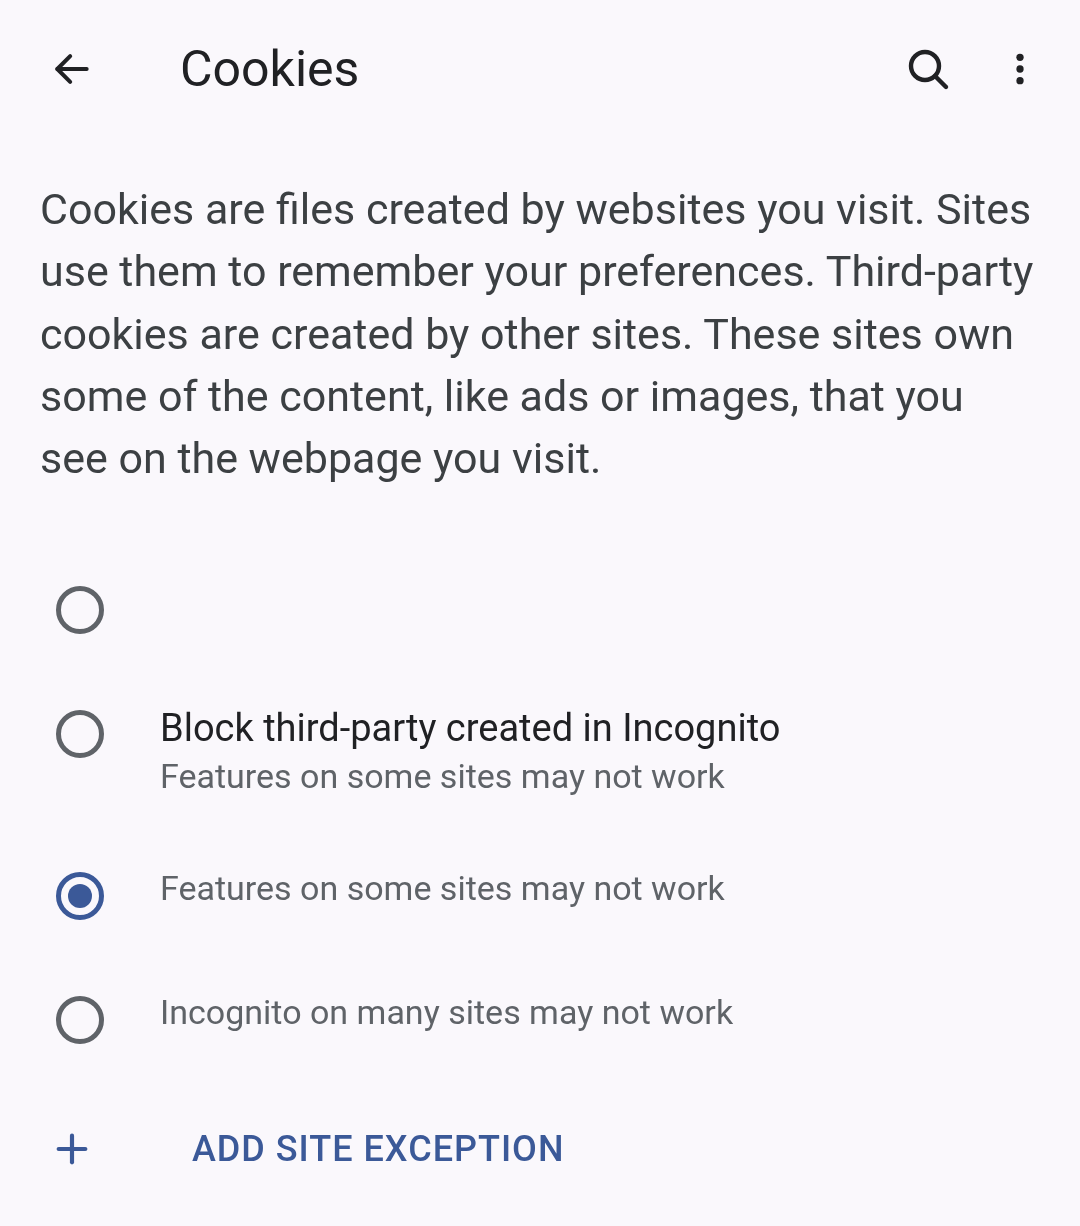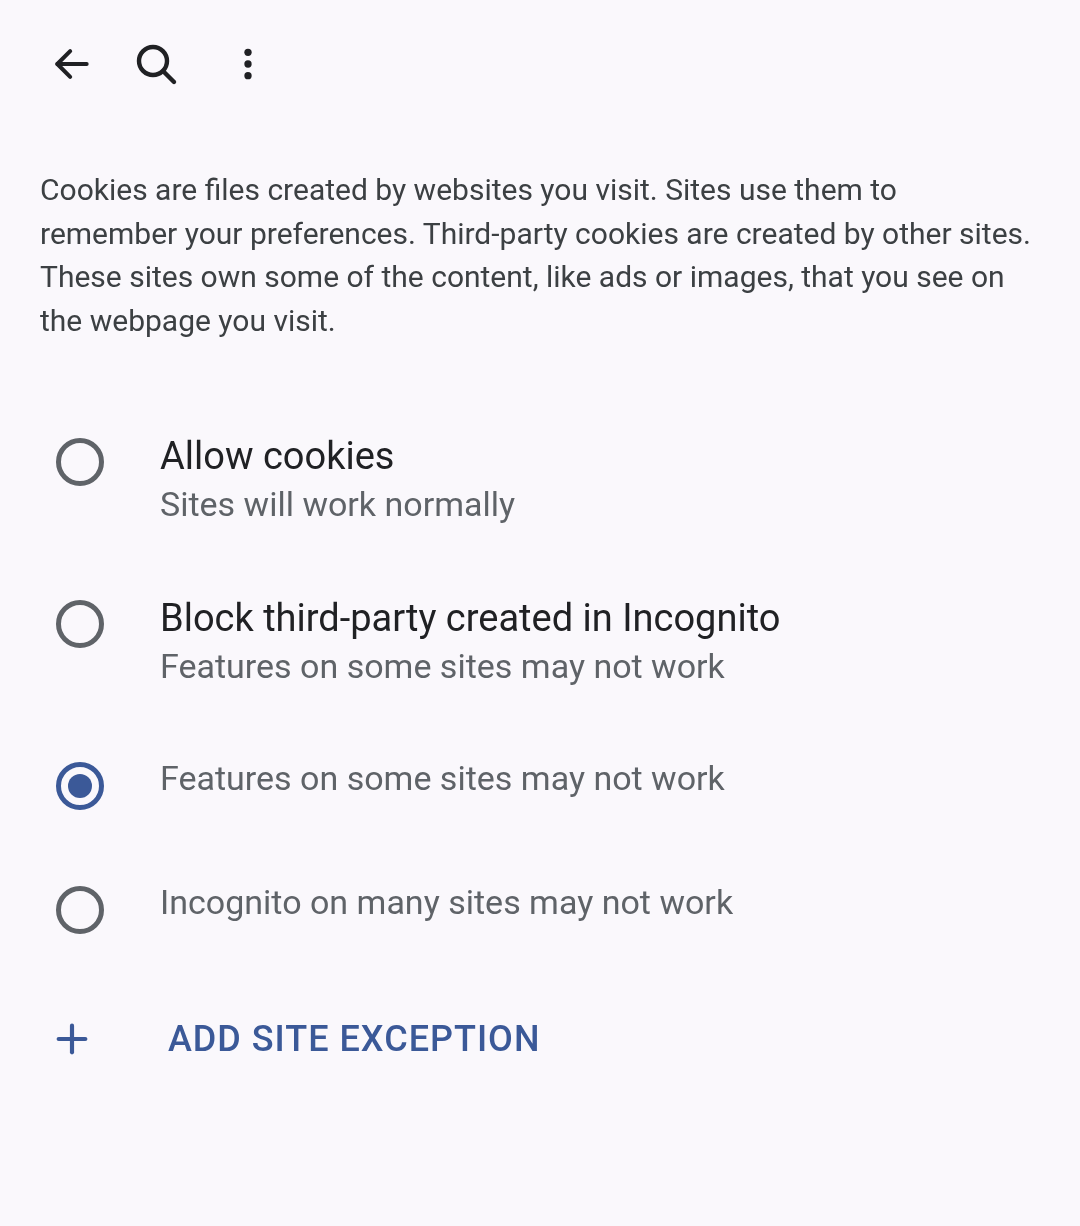--- a/index.html
+++ b/index.html
@@ -117,6 +117,7 @@
       <polyline points="11,5 4,12 11,19"></polyline>
     </svg>
   </div>
+  <h1 class="title">Cookies</h1>
   <div class="header-right">
     <div class="icon-btn">
       <svg width="48" height="48" viewBox="0 0 24 24" fill="none" stroke="#202124" stroke-width="2.2" stroke-linecap="round">

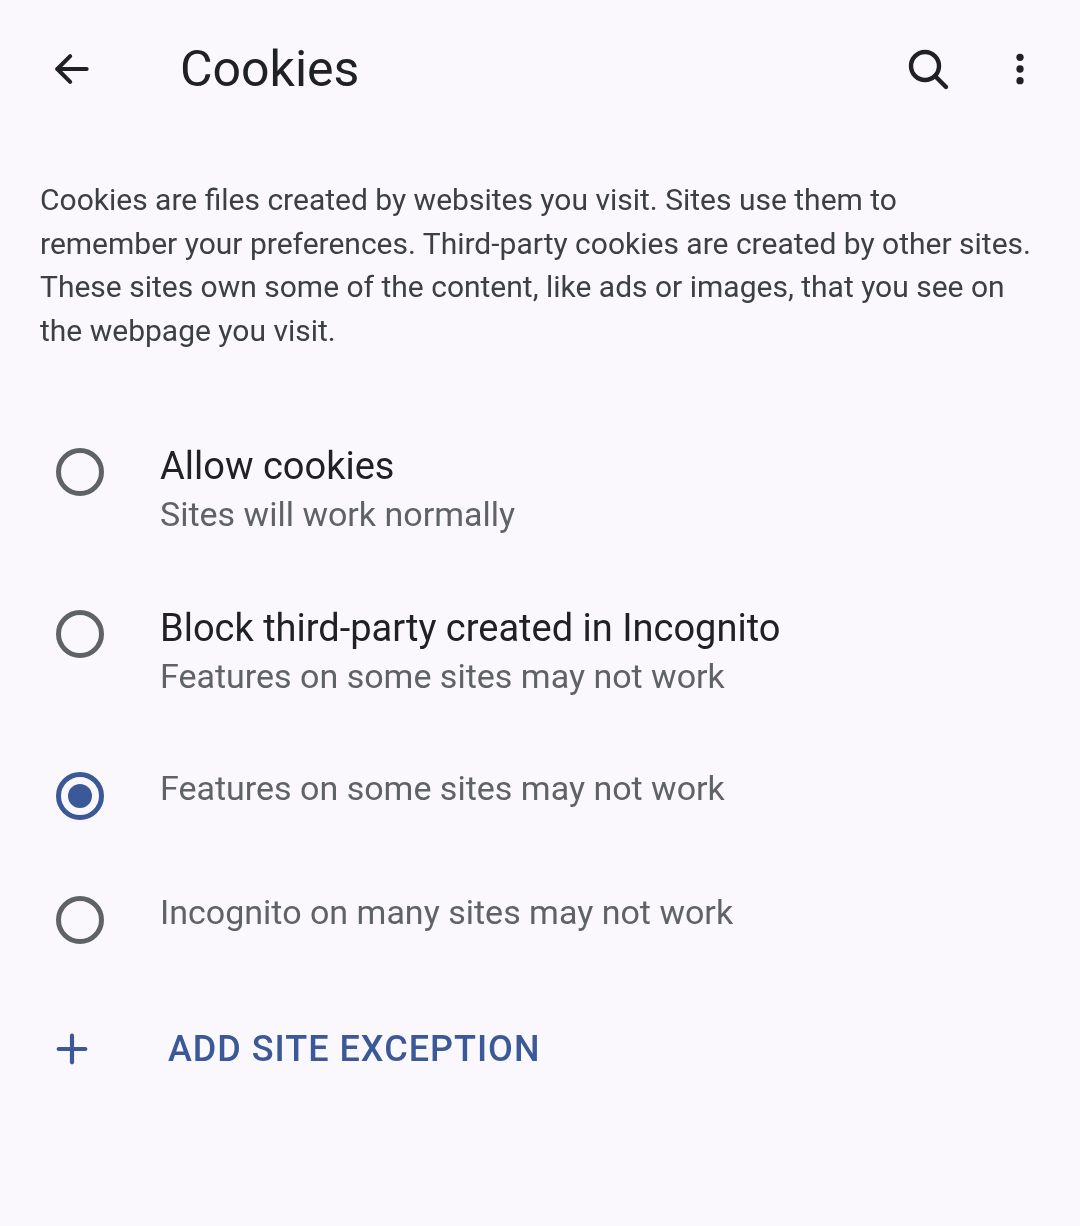--- a/index.html
+++ b/index.html
@@ -40,7 +40,7 @@
     }
     .description {
       padding: 40px 40px 40px 40px;
-      font-size: 30px;
+      font-size: 43px;
       line-height: 1.45;
       color: #3c4043;
     }

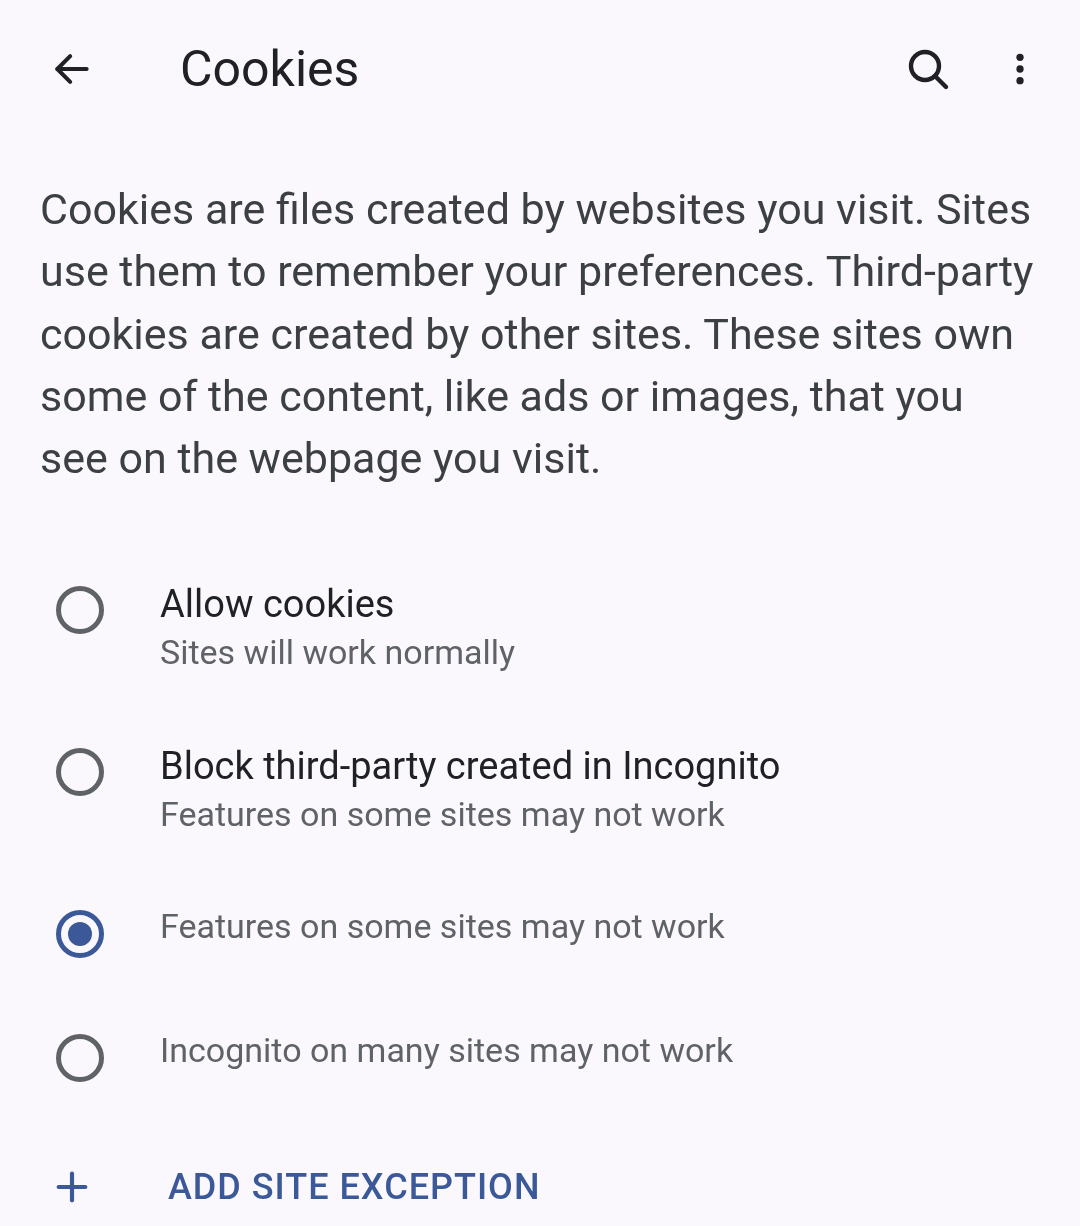--- a/index.html
+++ b/index.html
@@ -141,10 +141,6 @@
 
   <div class="option-row">
     <div class="radio"></div>
-    <div class="option-text">
-      <div class="option-title">Allow cookies</div>
-      <div class="option-sub">Sites will work normally</div>
-    </div>
   </div>
 
   <div class="option-row">

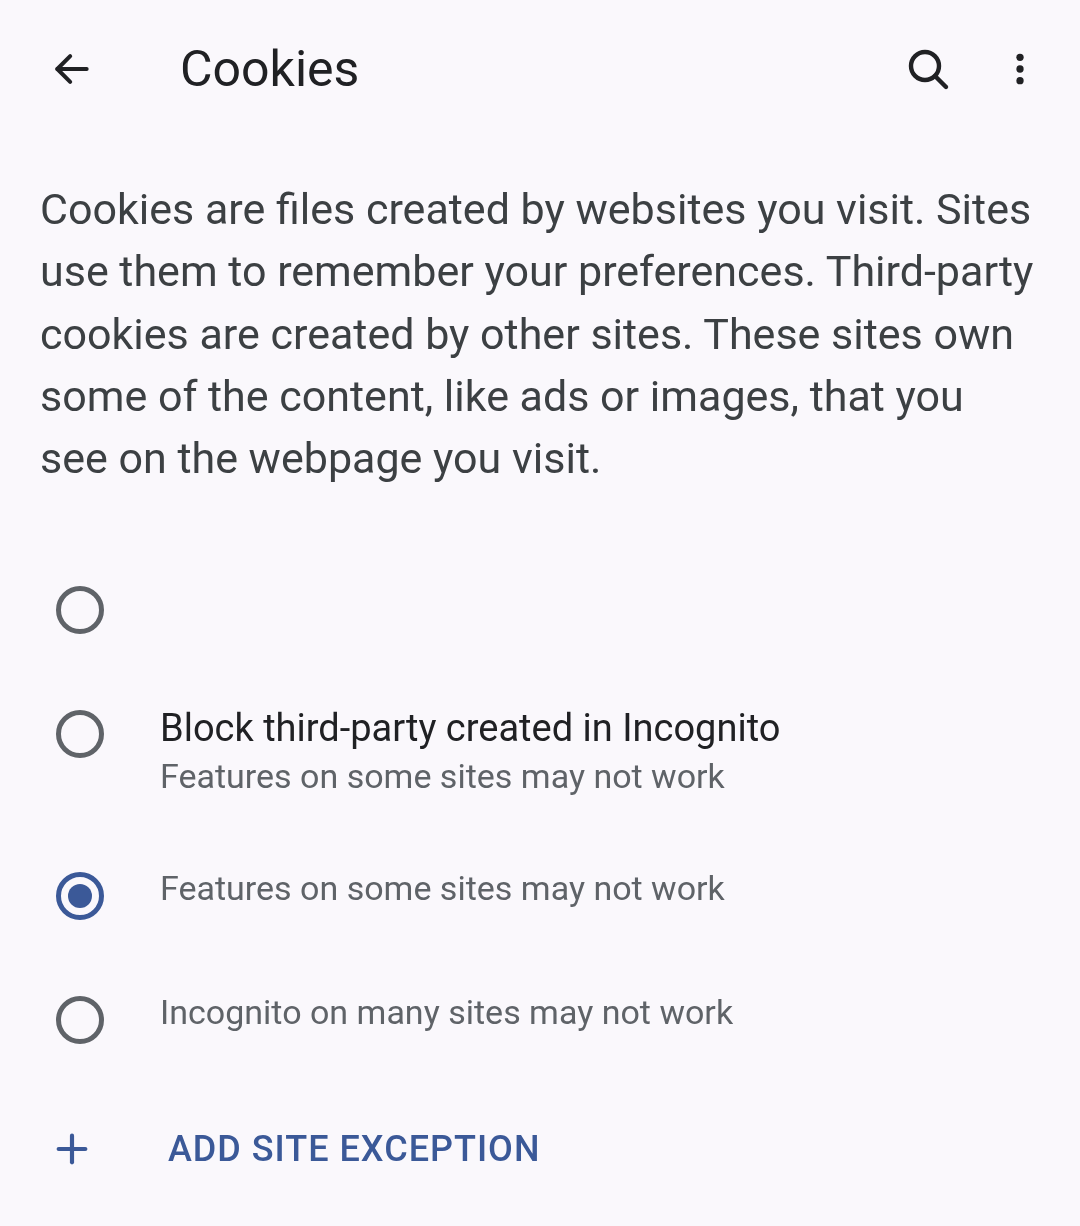--- a/index.html
+++ b/index.html
@@ -90,7 +90,7 @@
       display: flex;
       align-items: center;
       padding: 48px 40px 48px 52px;
-      gap: 76px;
+      gap: 100px;
       cursor: pointer;
       color: #3b5998;
     }

